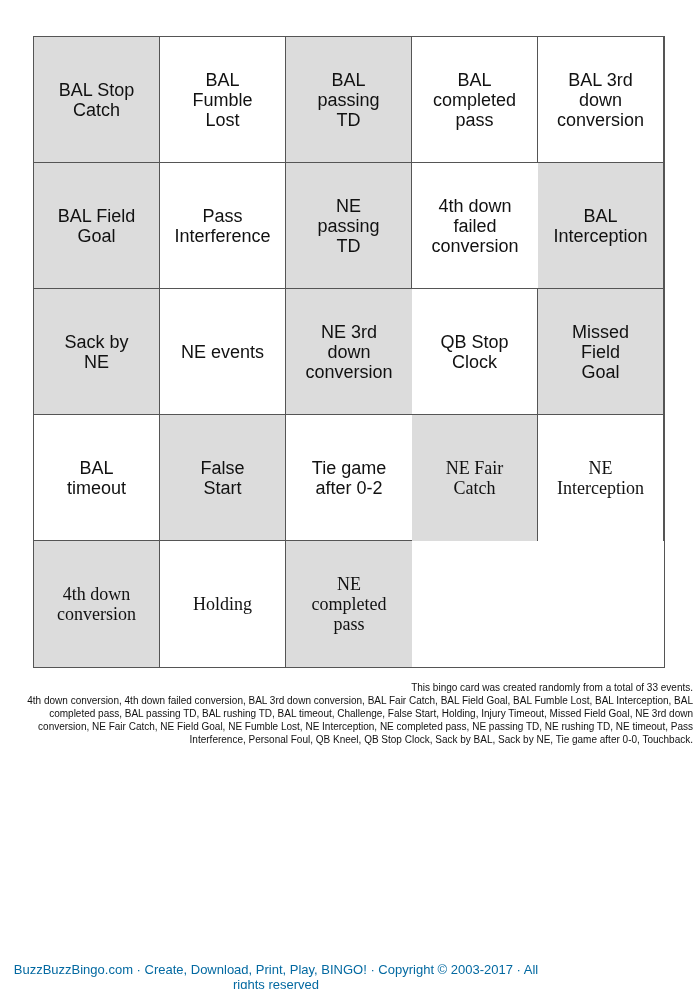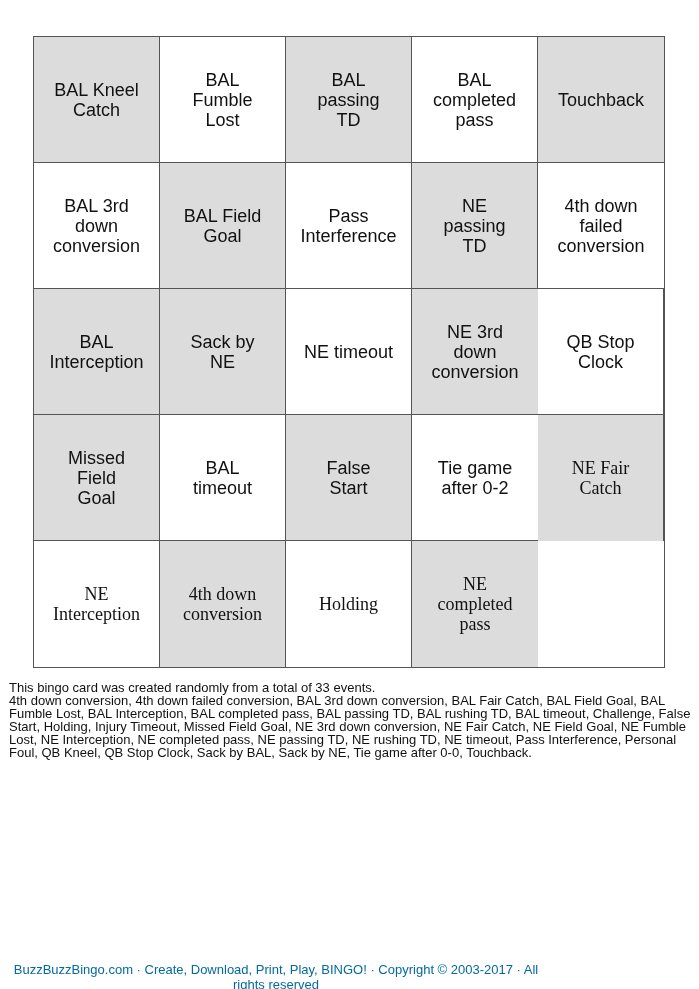--- a/index.html
+++ b/index.html
@@ -20,7 +20,7 @@
 <body>
 
 <div class="grid" id="grid">
-    <div class="cell gray">BAL Kneel
+    <div class="cell gray">BAL Stop
 Catch</div>
     <div class="cell">BAL
 Fumble

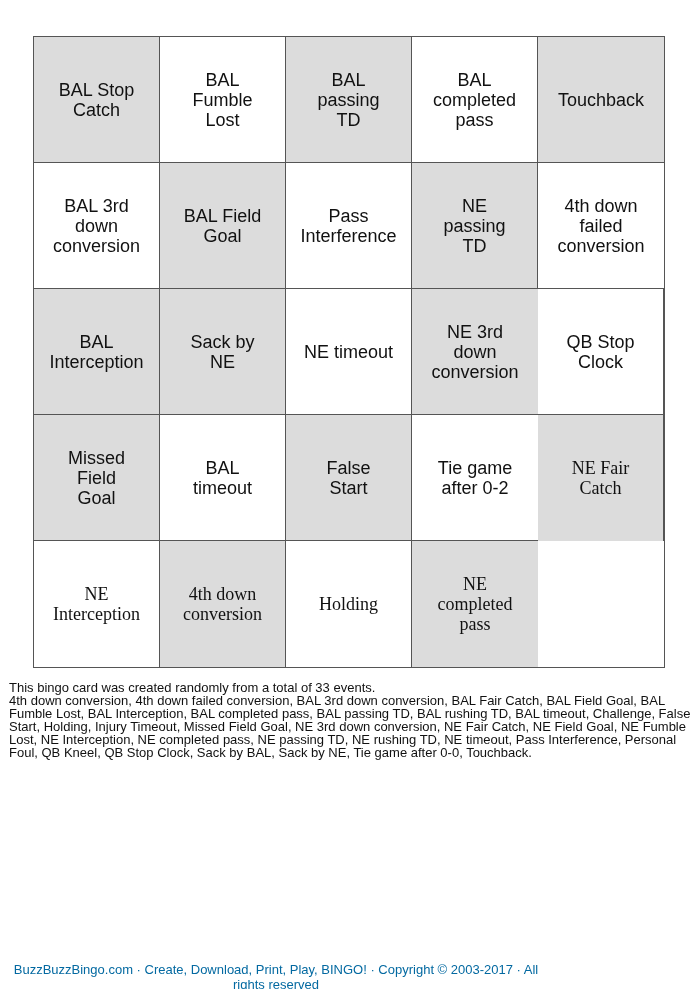--- a/index.html
+++ b/index.html
@@ -31,7 +31,6 @@
     <div class="cell">BAL
 completed
 pass</div>
-    <div class="cell gray c5">Touchback</div>
     <div class="cell">BAL 3rd
 down
 conversion</div>

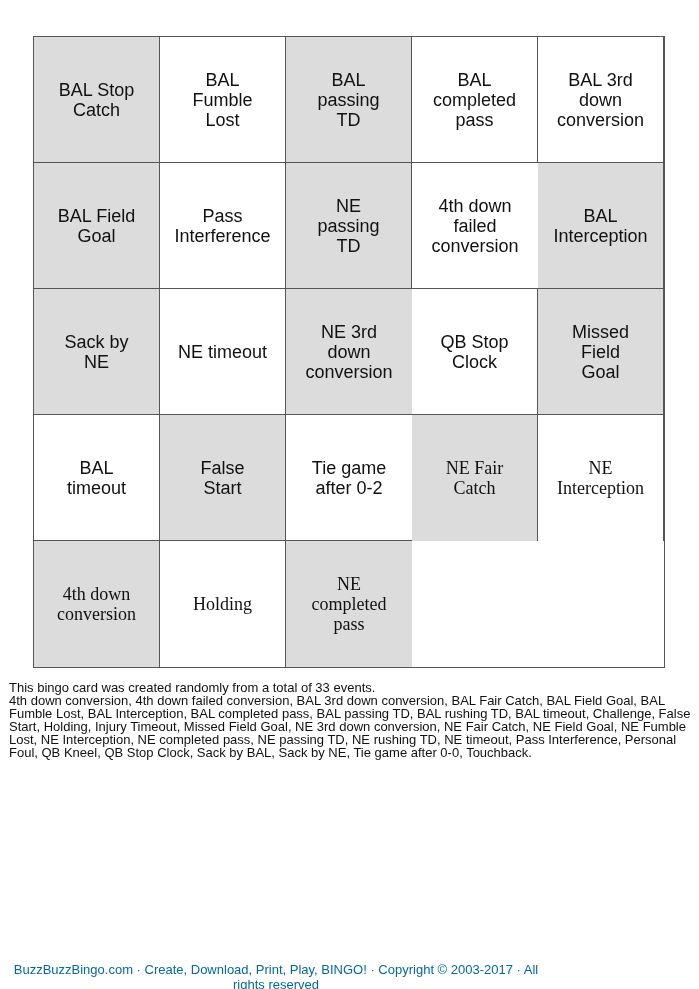--- a/index.html
+++ b/index.html
@@ -48,7 +48,7 @@
 Interception</div>
     <div class="cell gray">Sack by
 NE</div>
-    <div class="cell">NE timeout</div>
+    <div class="cell">NE events</div>
     <div class="cell gray c5">NE 3rd
 down
 conversion</div>

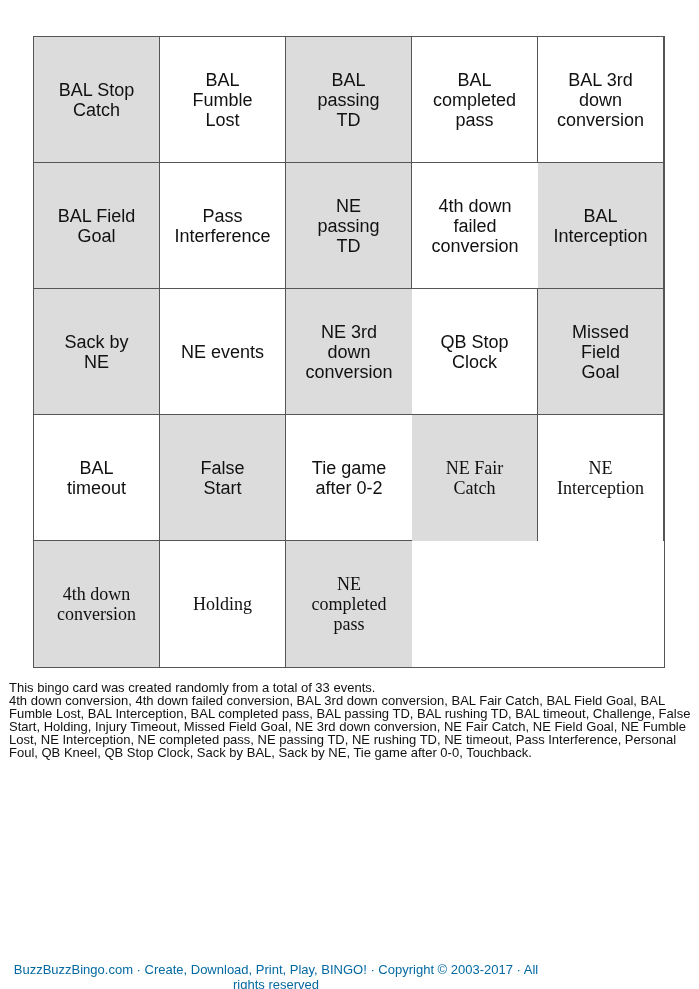--- a/index.html
+++ b/index.html
@@ -13,7 +13,7 @@
   .cell.gray { background: #dcdcdc; }
   .cell.c5 { border-right: none; }
   .cell.r5 { border-bottom: none; font-family: Liberation Serif, serif; }
-  .info { position: absolute; left: 9px; top: 681px; width: 684px; font-size: 13px; line-height: 13px; color: #111; }
+  .info { position: absolute; left: 9px; top: 681px; width: 684px; font-size: 10px; line-height: 13px; color: #111; text-align: right; }
   .footer { position: absolute; left: 0; top: 962px; width: 552px; text-align: center; font-size: 13px; color: #0369a1; }
 </style>
 </head>

